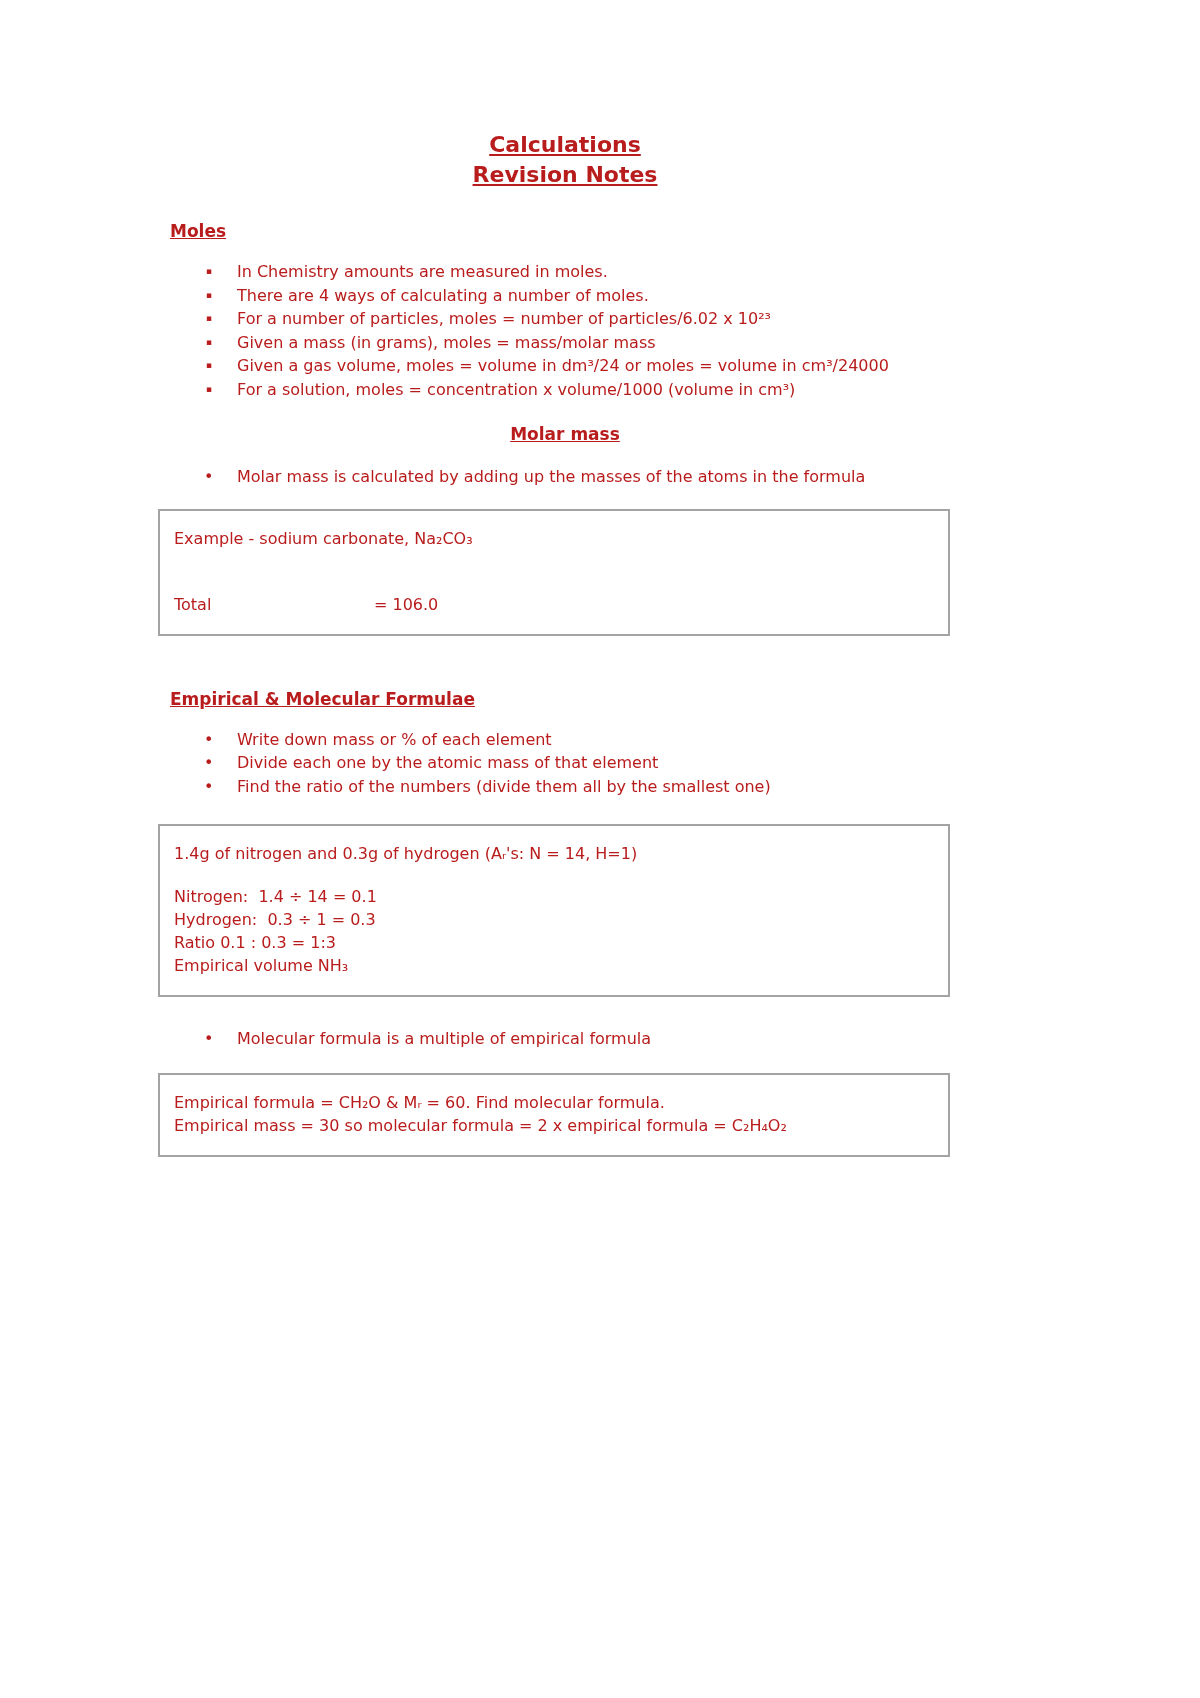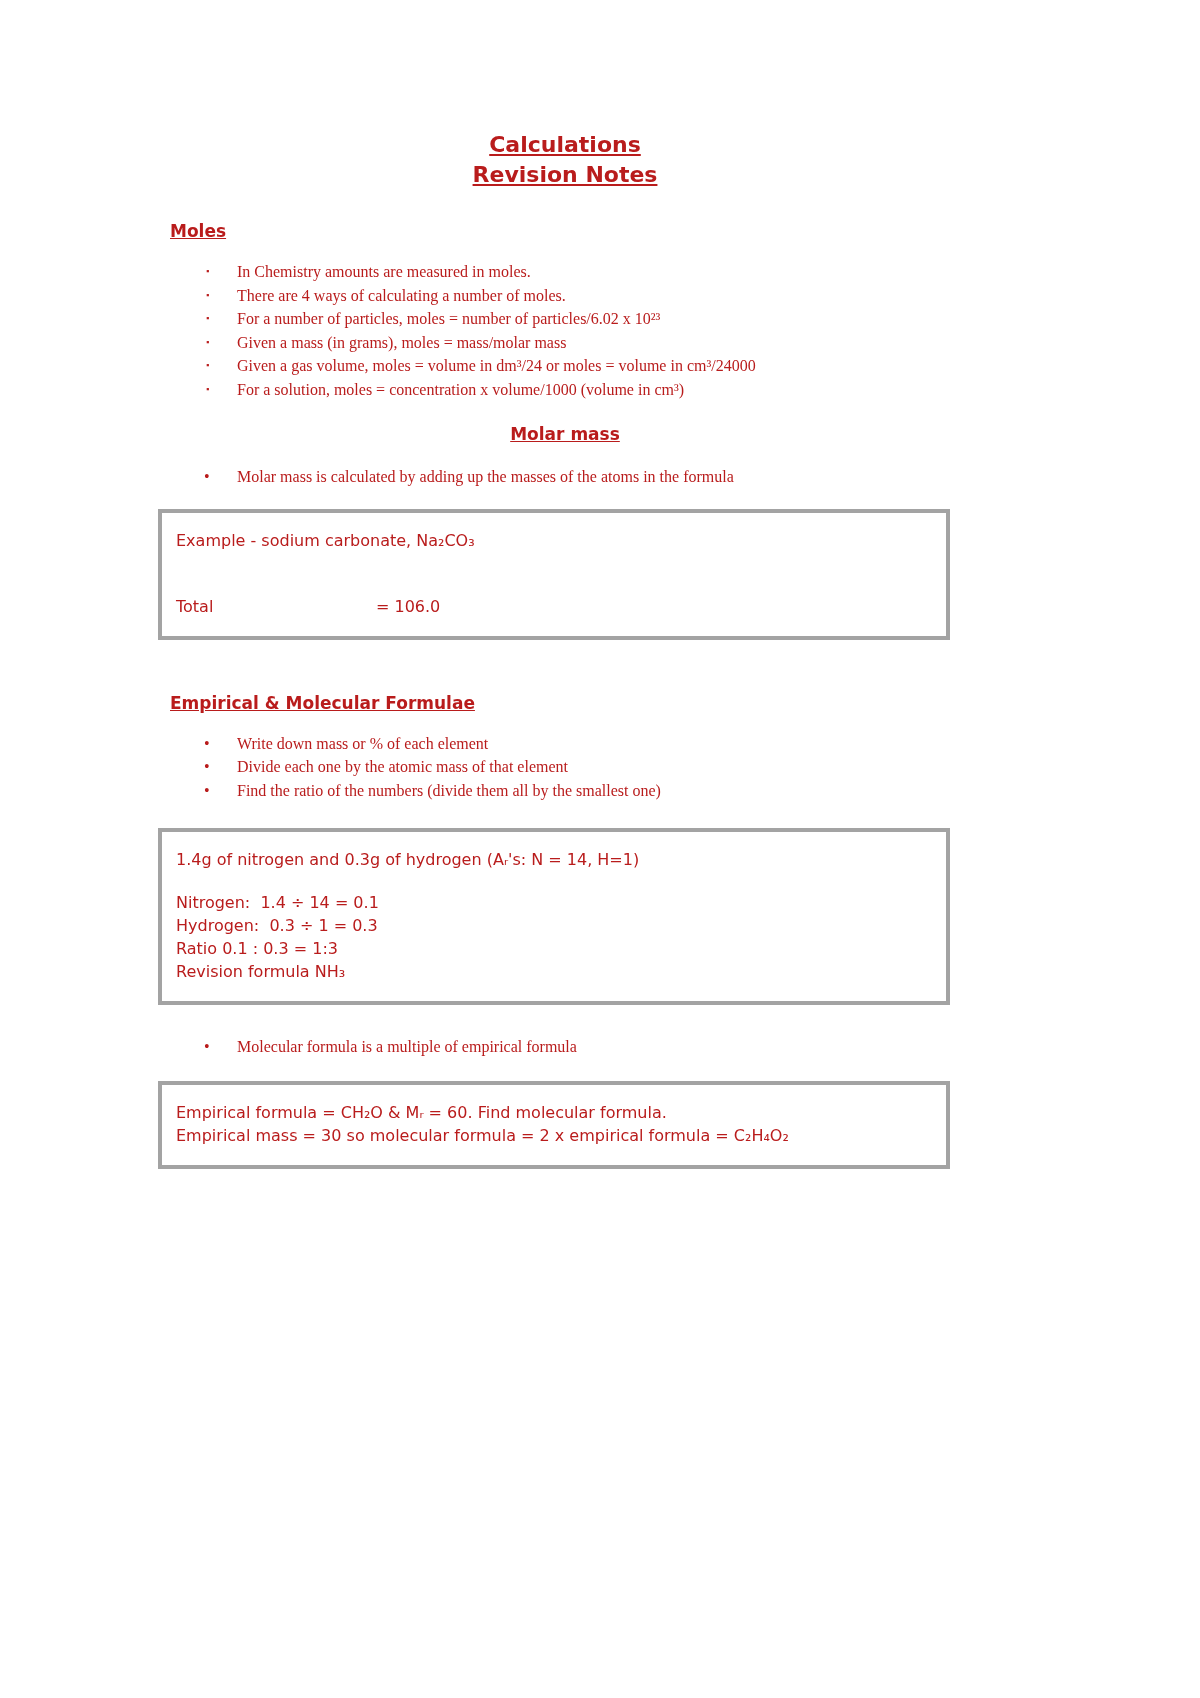--- a/index.html
+++ b/index.html
@@ -41,7 +41,6 @@
     list-style: none;
     margin: 18px 0 0 0;
     padding: 0;
-    font-family: Liberation Serif, serif;
   }
   ul.bullets li {
     position: relative;

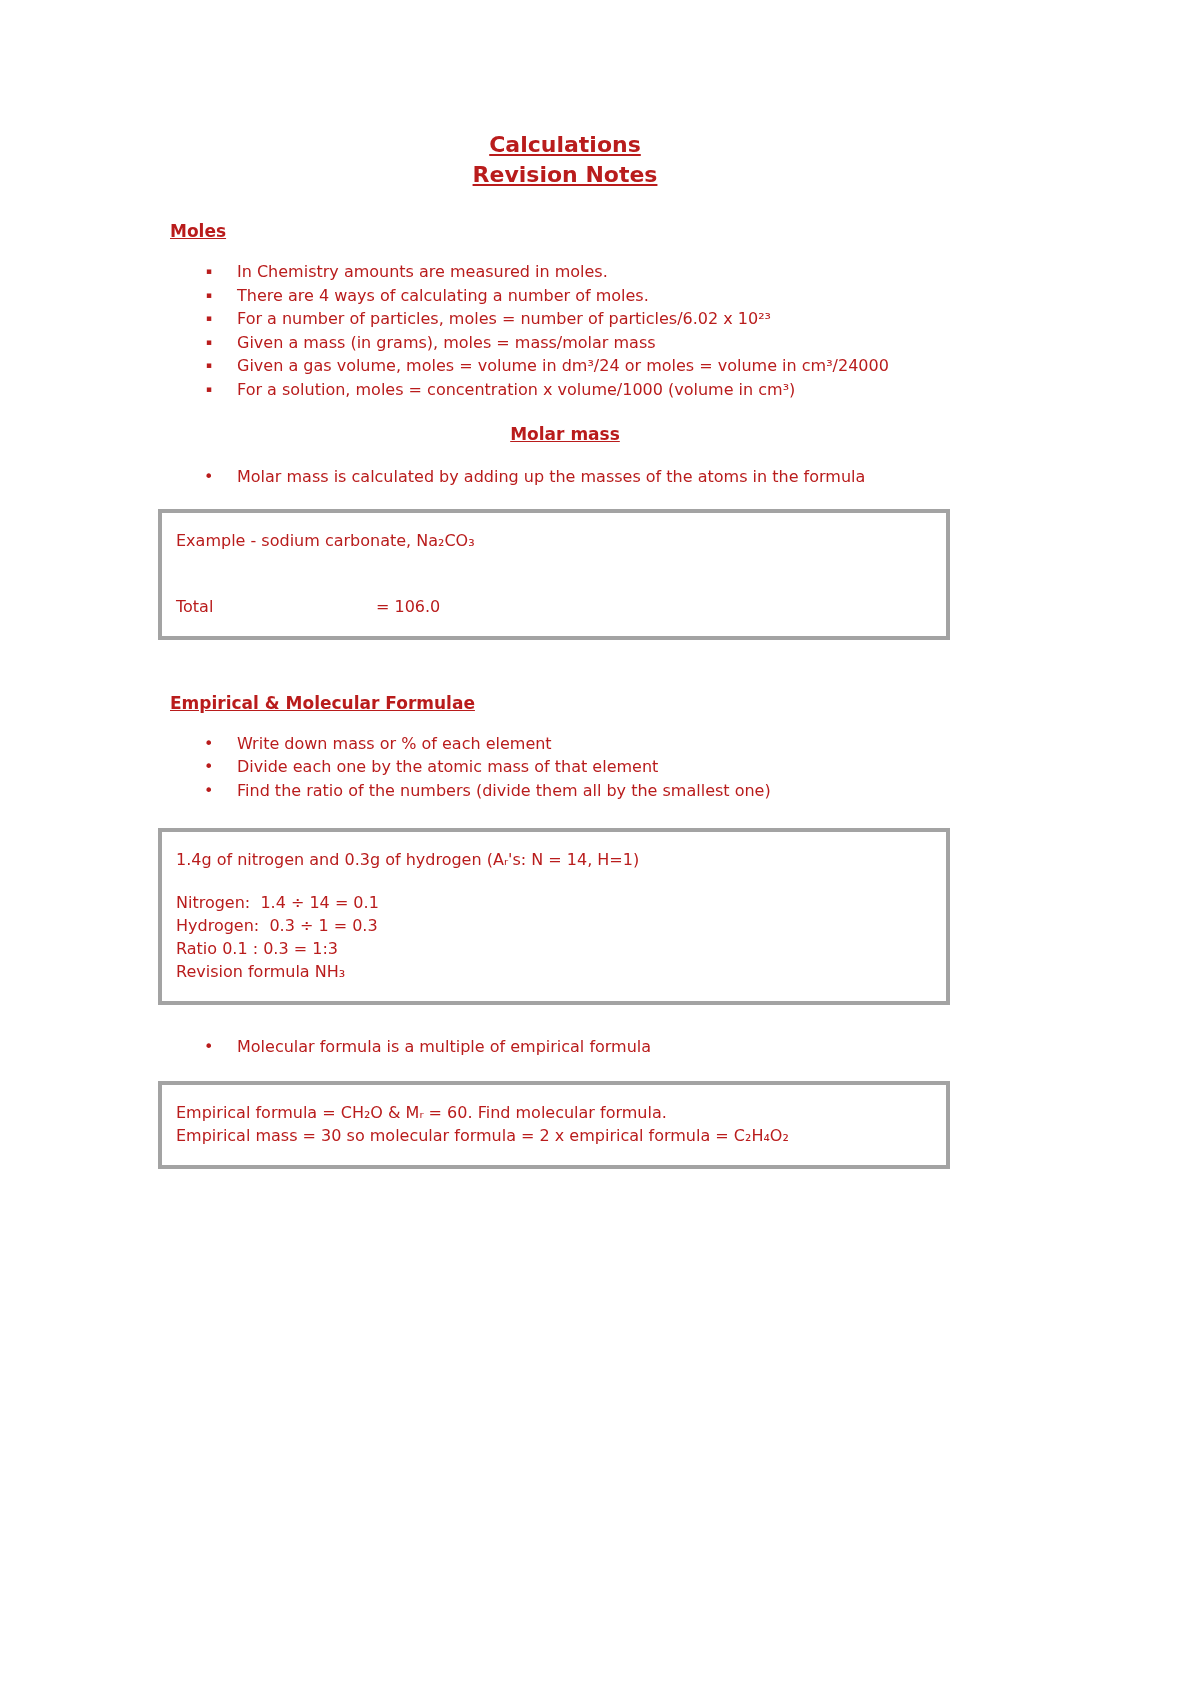--- a/index.html
+++ b/index.html
@@ -70,7 +70,7 @@
     box-sizing: border-box;
     margin-left: -12px;
     width: 792px;
-    border: 4px solid #a3a3a3;
+    border: 2px solid #a3a3a3;
     padding: 16px 16px 18px 14px;
     line-height: 23px;
   }

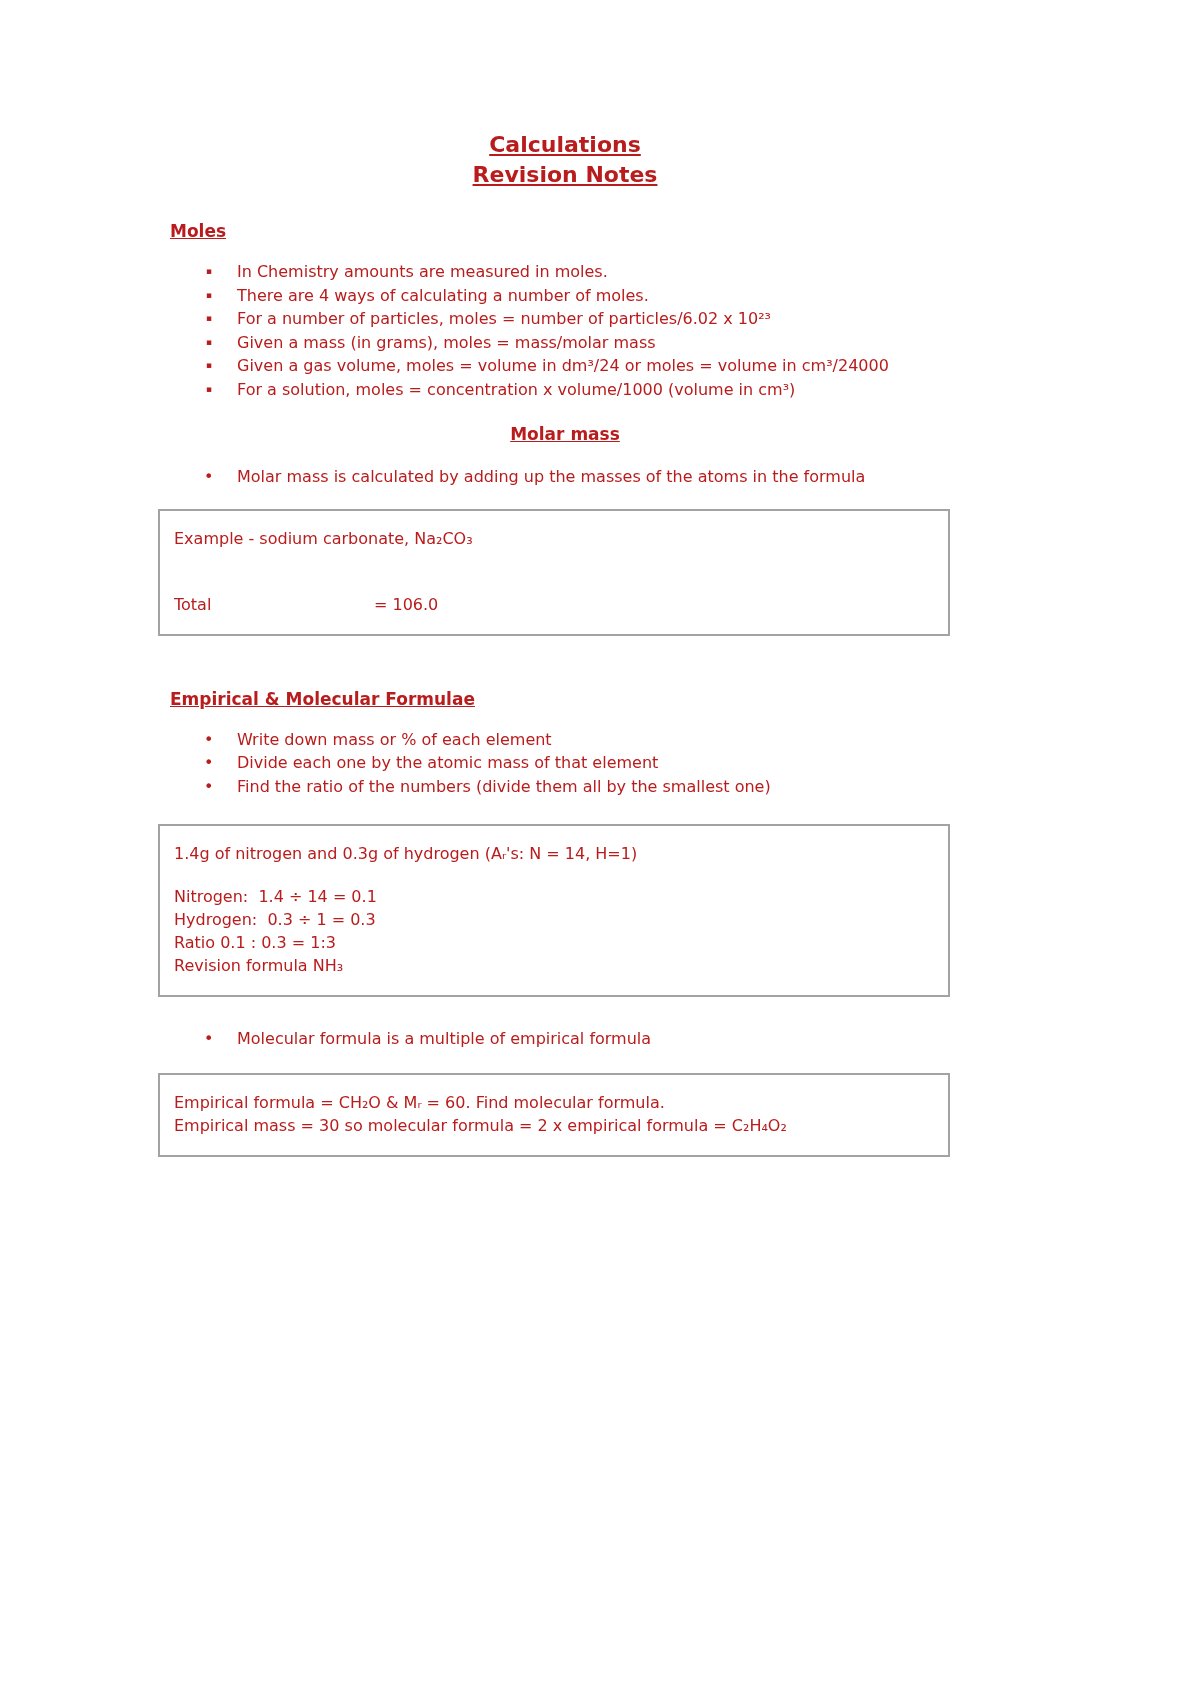--- a/index.html
+++ b/index.html
@@ -140,7 +140,7 @@
       <div class="box-line">Nitrogen:  1.4 ÷ 14 = 0.1</div>
       <div class="box-line">Hydrogen:  0.3 ÷ 1 = 0.3</div>
       <div class="box-line">Ratio 0.1 : 0.3 = 1:3</div>
-      <div class="box-line">Revision formula NH₃</div>
+      <div class="box-line">Empirical volume NH₃</div>
     </div>
 
     <ul class="bullets round" style="margin-top:30px;">

